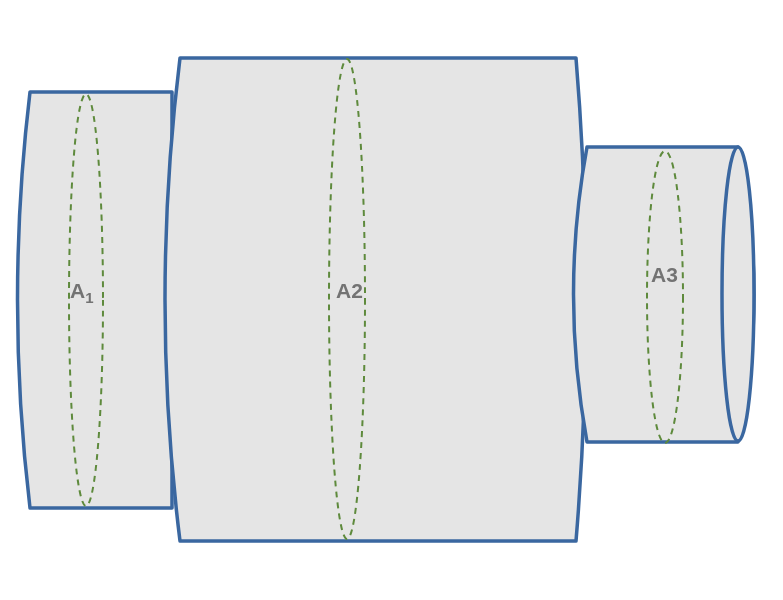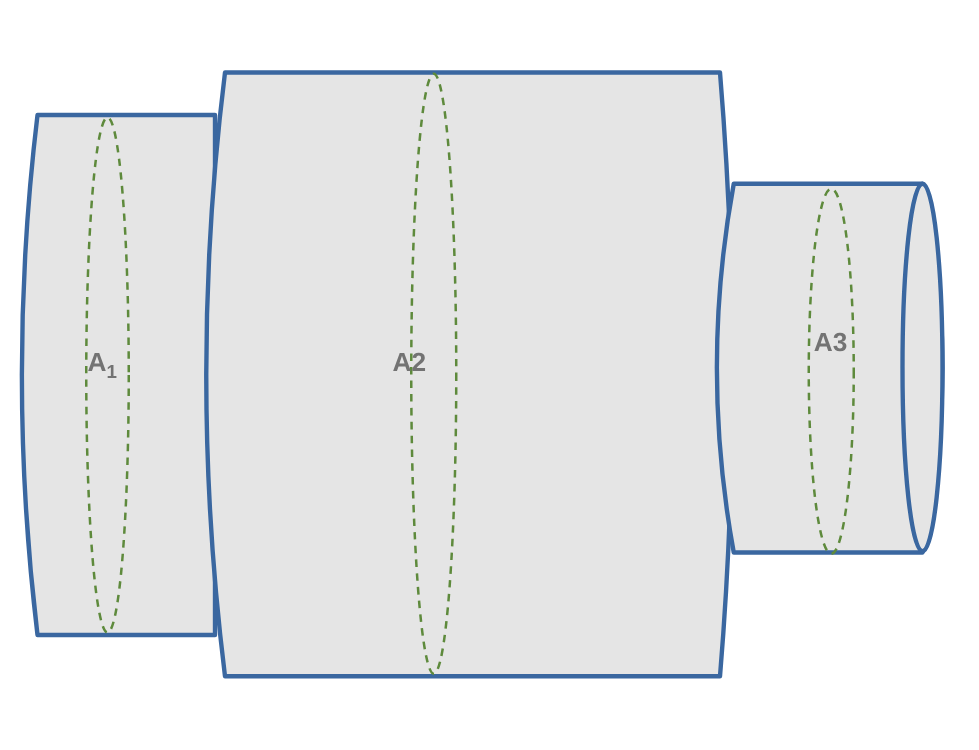--- a/index.html
+++ b/index.html
@@ -29,7 +29,7 @@
   </svg>
 
   <div class="lbl" style="left:70px;top:279px;"><span>A</span><sub>1</sub></div>
-  <div class="lbl" style="left:314px;top:279px;">A2</div>
+  <div class="lbl" style="left:336px;top:279px;">A2</div>
   <div class="lbl" style="left:651px;top:263px;">A3</div>
 </div>
 

